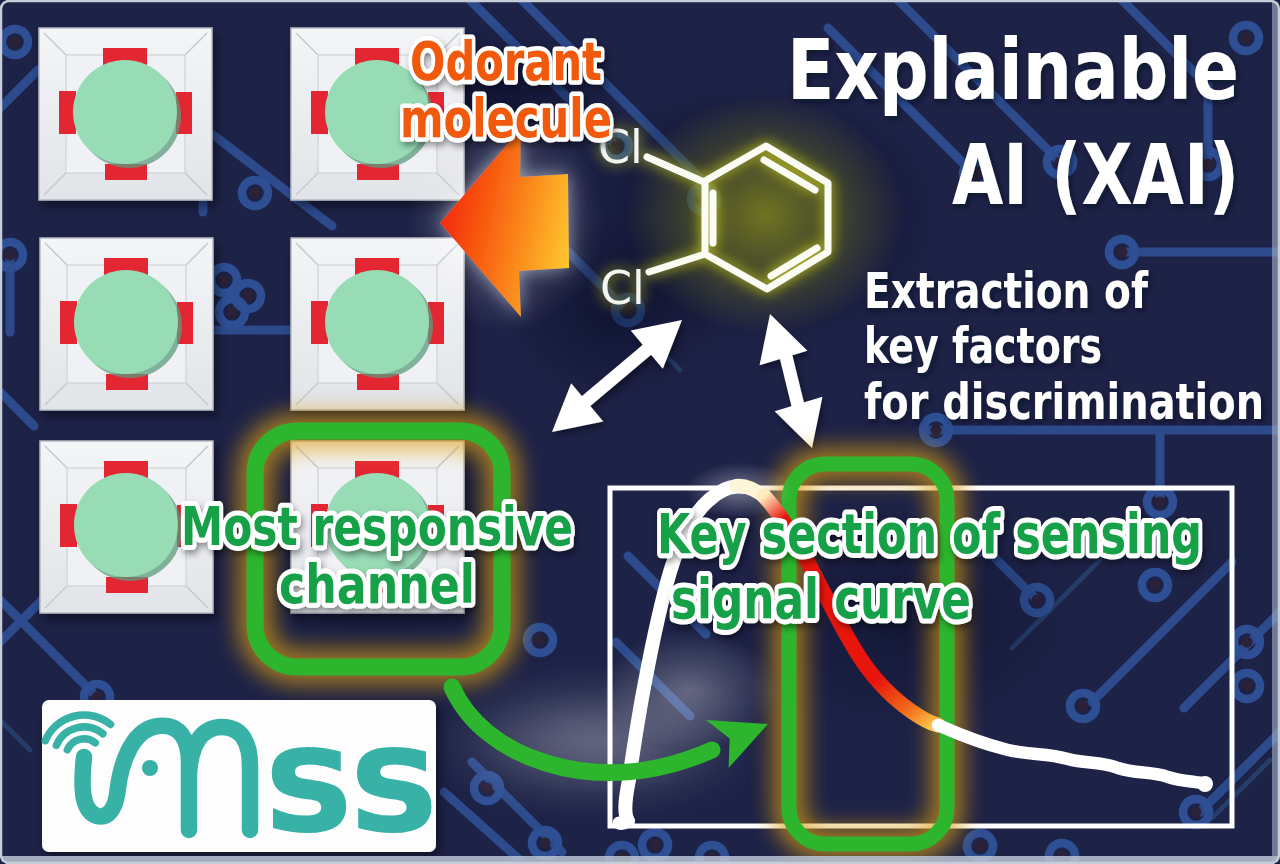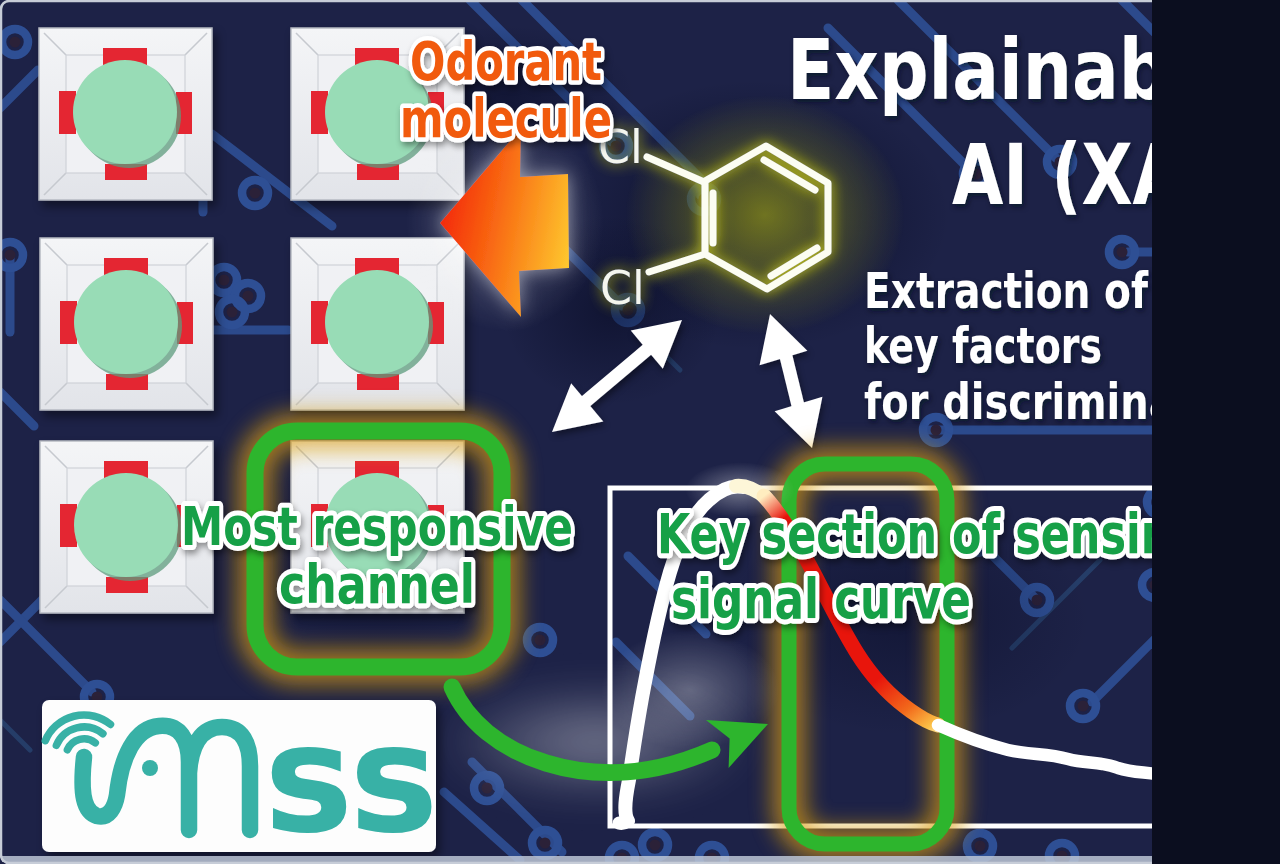--- a/index.html
+++ b/index.html
@@ -3,7 +3,7 @@
 <meta charset="utf-8">
 <style>
   html,body{margin:0;padding:0;background:#0b0e1f;}
-  #stage{position:relative;width:1152px;height:864px;overflow:hidden;font-family:"DejaVu Sans",sans-serif;}
+  #stage{position:relative;width:1280px;height:864px;overflow:hidden;font-family:"DejaVu Sans",sans-serif;}
   svg text{user-select:none;}
 </style>
 </head>

